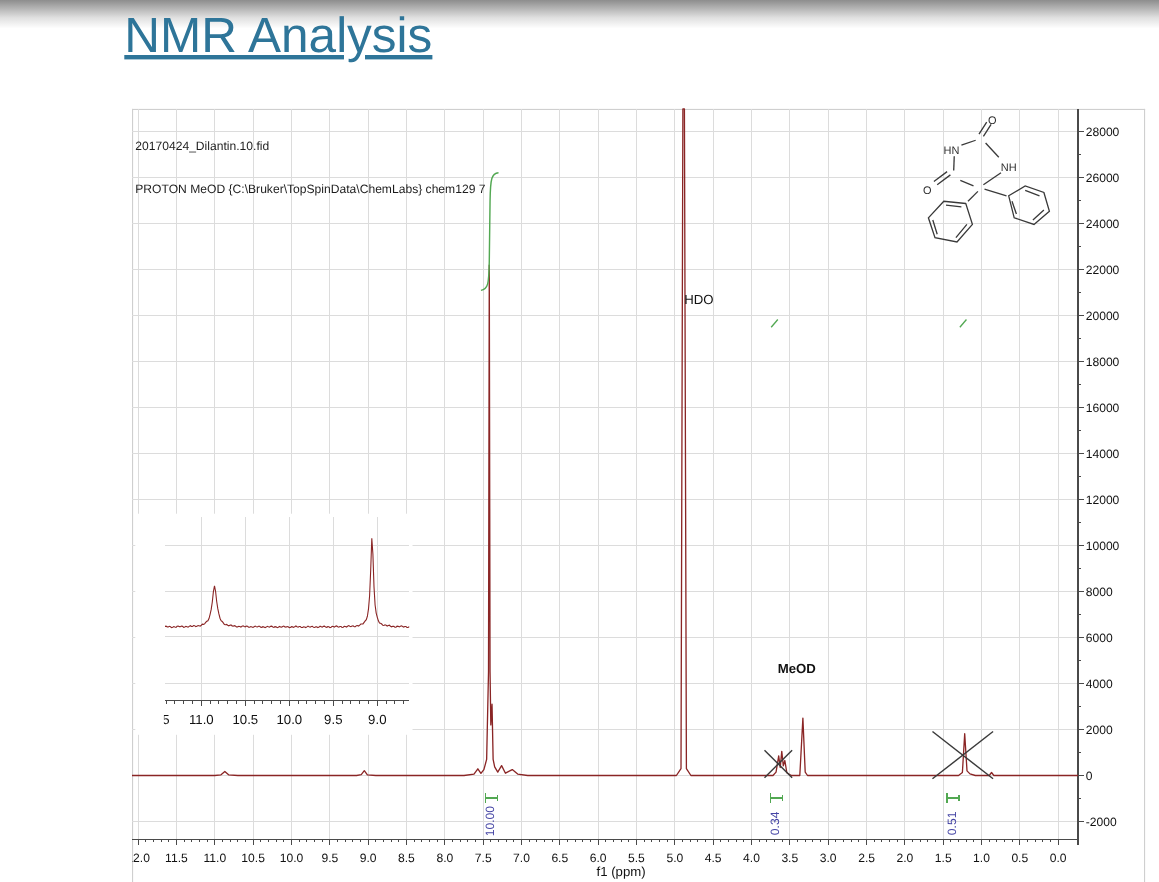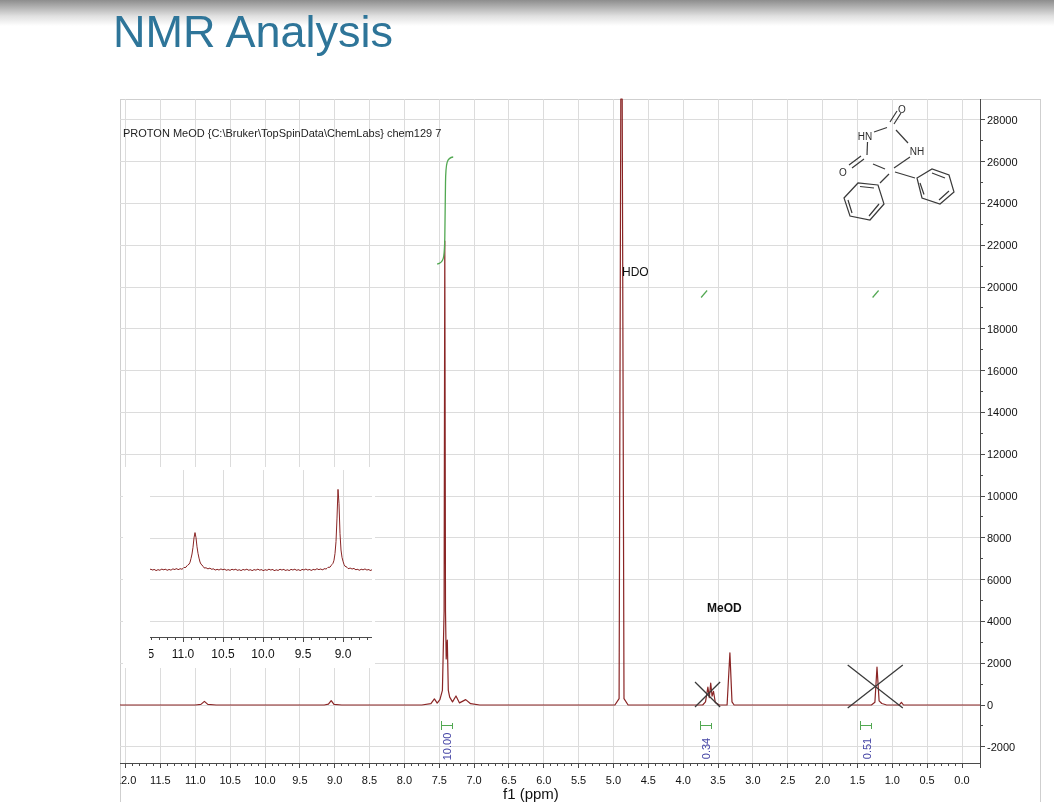--- a/index.html
+++ b/index.html
@@ -8,7 +8,7 @@
   .top-grad{position:absolute;left:0;top:0;width:1054px;height:26px;
        background:linear-gradient(to bottom,#8d8d8d 0%,#b5b5b5 30%,#e0e0e0 62%,#ffffff 100%);}
   .page-title{position:absolute;left:113px;top:6px;margin:0;
-       font-size:45px;font-weight:400;color:#2e7599;letter-spacing:0;}
+       font-size:45px;font-weight:400;color:#2e7599;letter-spacing:0;text-decoration:underline;}
   .chart-frame{position:absolute;left:120px;top:99px;width:919px;height:703px;
        border-top:1px solid #cfcfcf;border-left:1px solid #cfcfcf;border-right:1px solid #cfcfcf;}
   #plot{position:absolute;left:0;top:0;font-family:"Liberation Sans",sans-serif;}

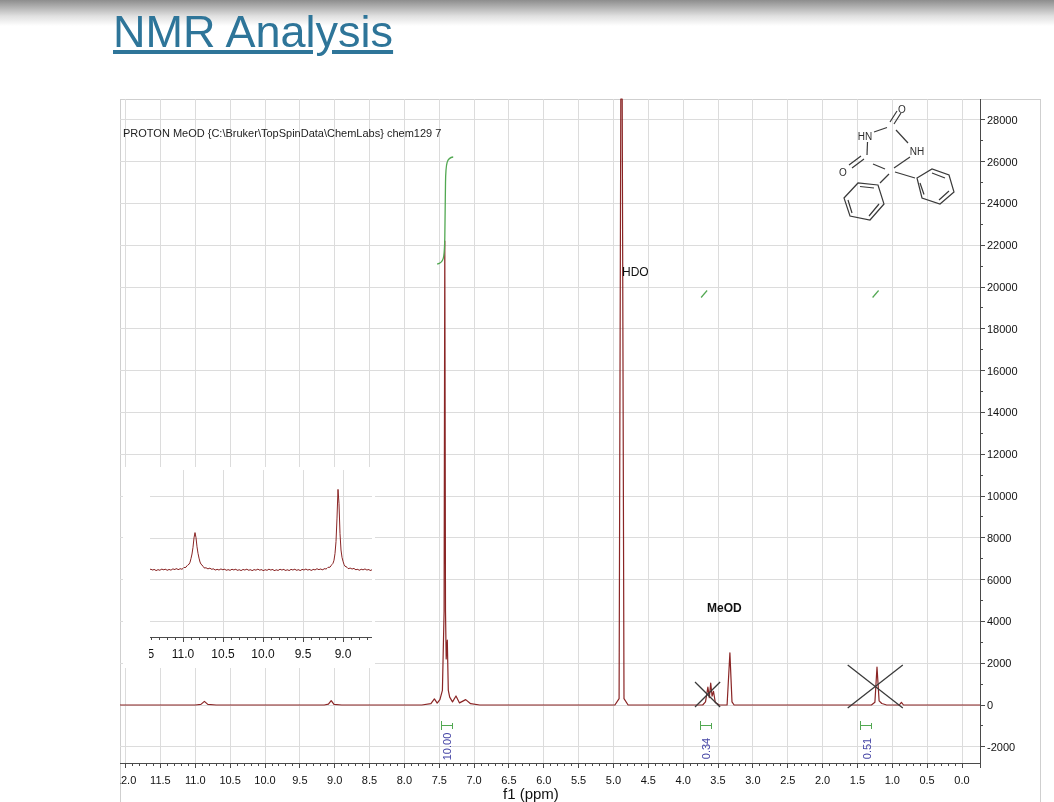--- a/index.html
+++ b/index.html
@@ -369,6 +369,7 @@
   </svg>
 
 <div class="hdr">
+  <div>20170424_Dilantin.10.fid</div>
   <div>PROTON MeOD {C:\Bruker\TopSpinData\ChemLabs} chem129 7</div>
 </div>
 

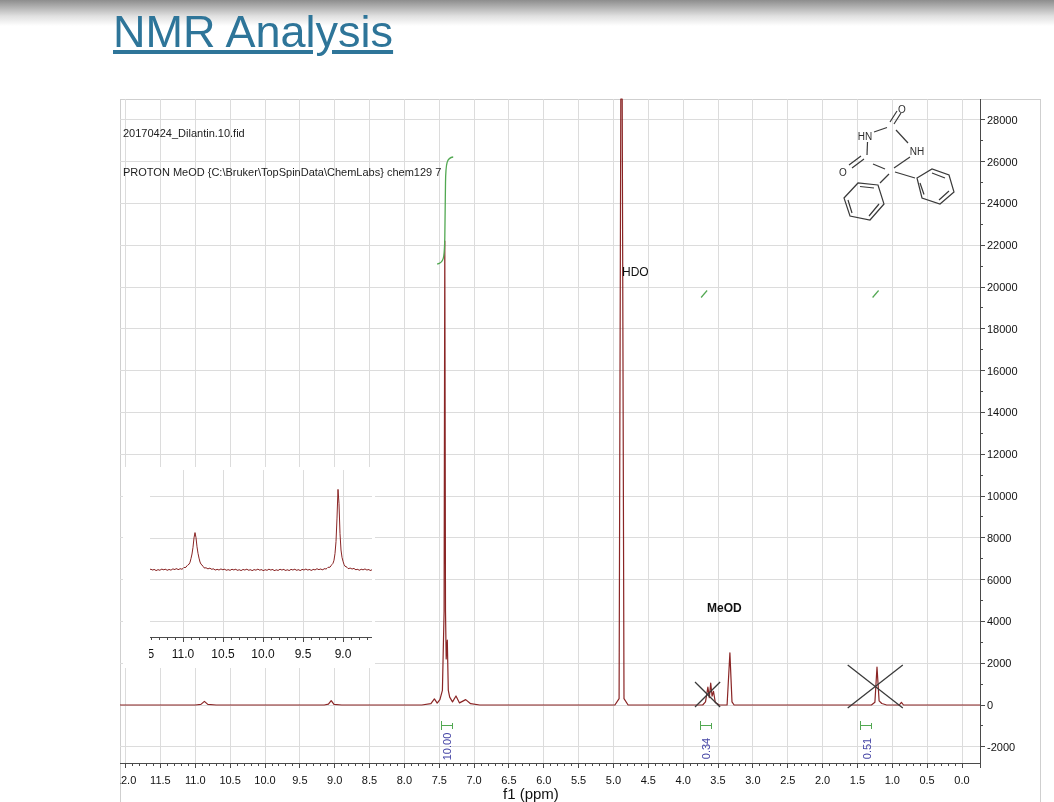--- a/index.html
+++ b/index.html
@@ -16,7 +16,7 @@
   .anno{position:absolute;font-size:12px;color:#111;}
   .hdo{left:622px;top:249px;margin-top:16px;}
   .meod{left:707px;top:601px;font-weight:bold;}
-  .f1label{position:absolute;left:503px;top:785px;width:84px;text-align:left;font-size:15px;color:#111;}
+  .f1label{position:absolute;left:503px;top:785px;width:84px;text-align:right;font-size:12px;color:#111;}
   .ilabel{position:absolute;width:44px;height:13px;text-align:center;font-size:11px;
        color:#4545a5;transform:rotate(-90deg);}
   .il1{left:425px;top:740px;}

